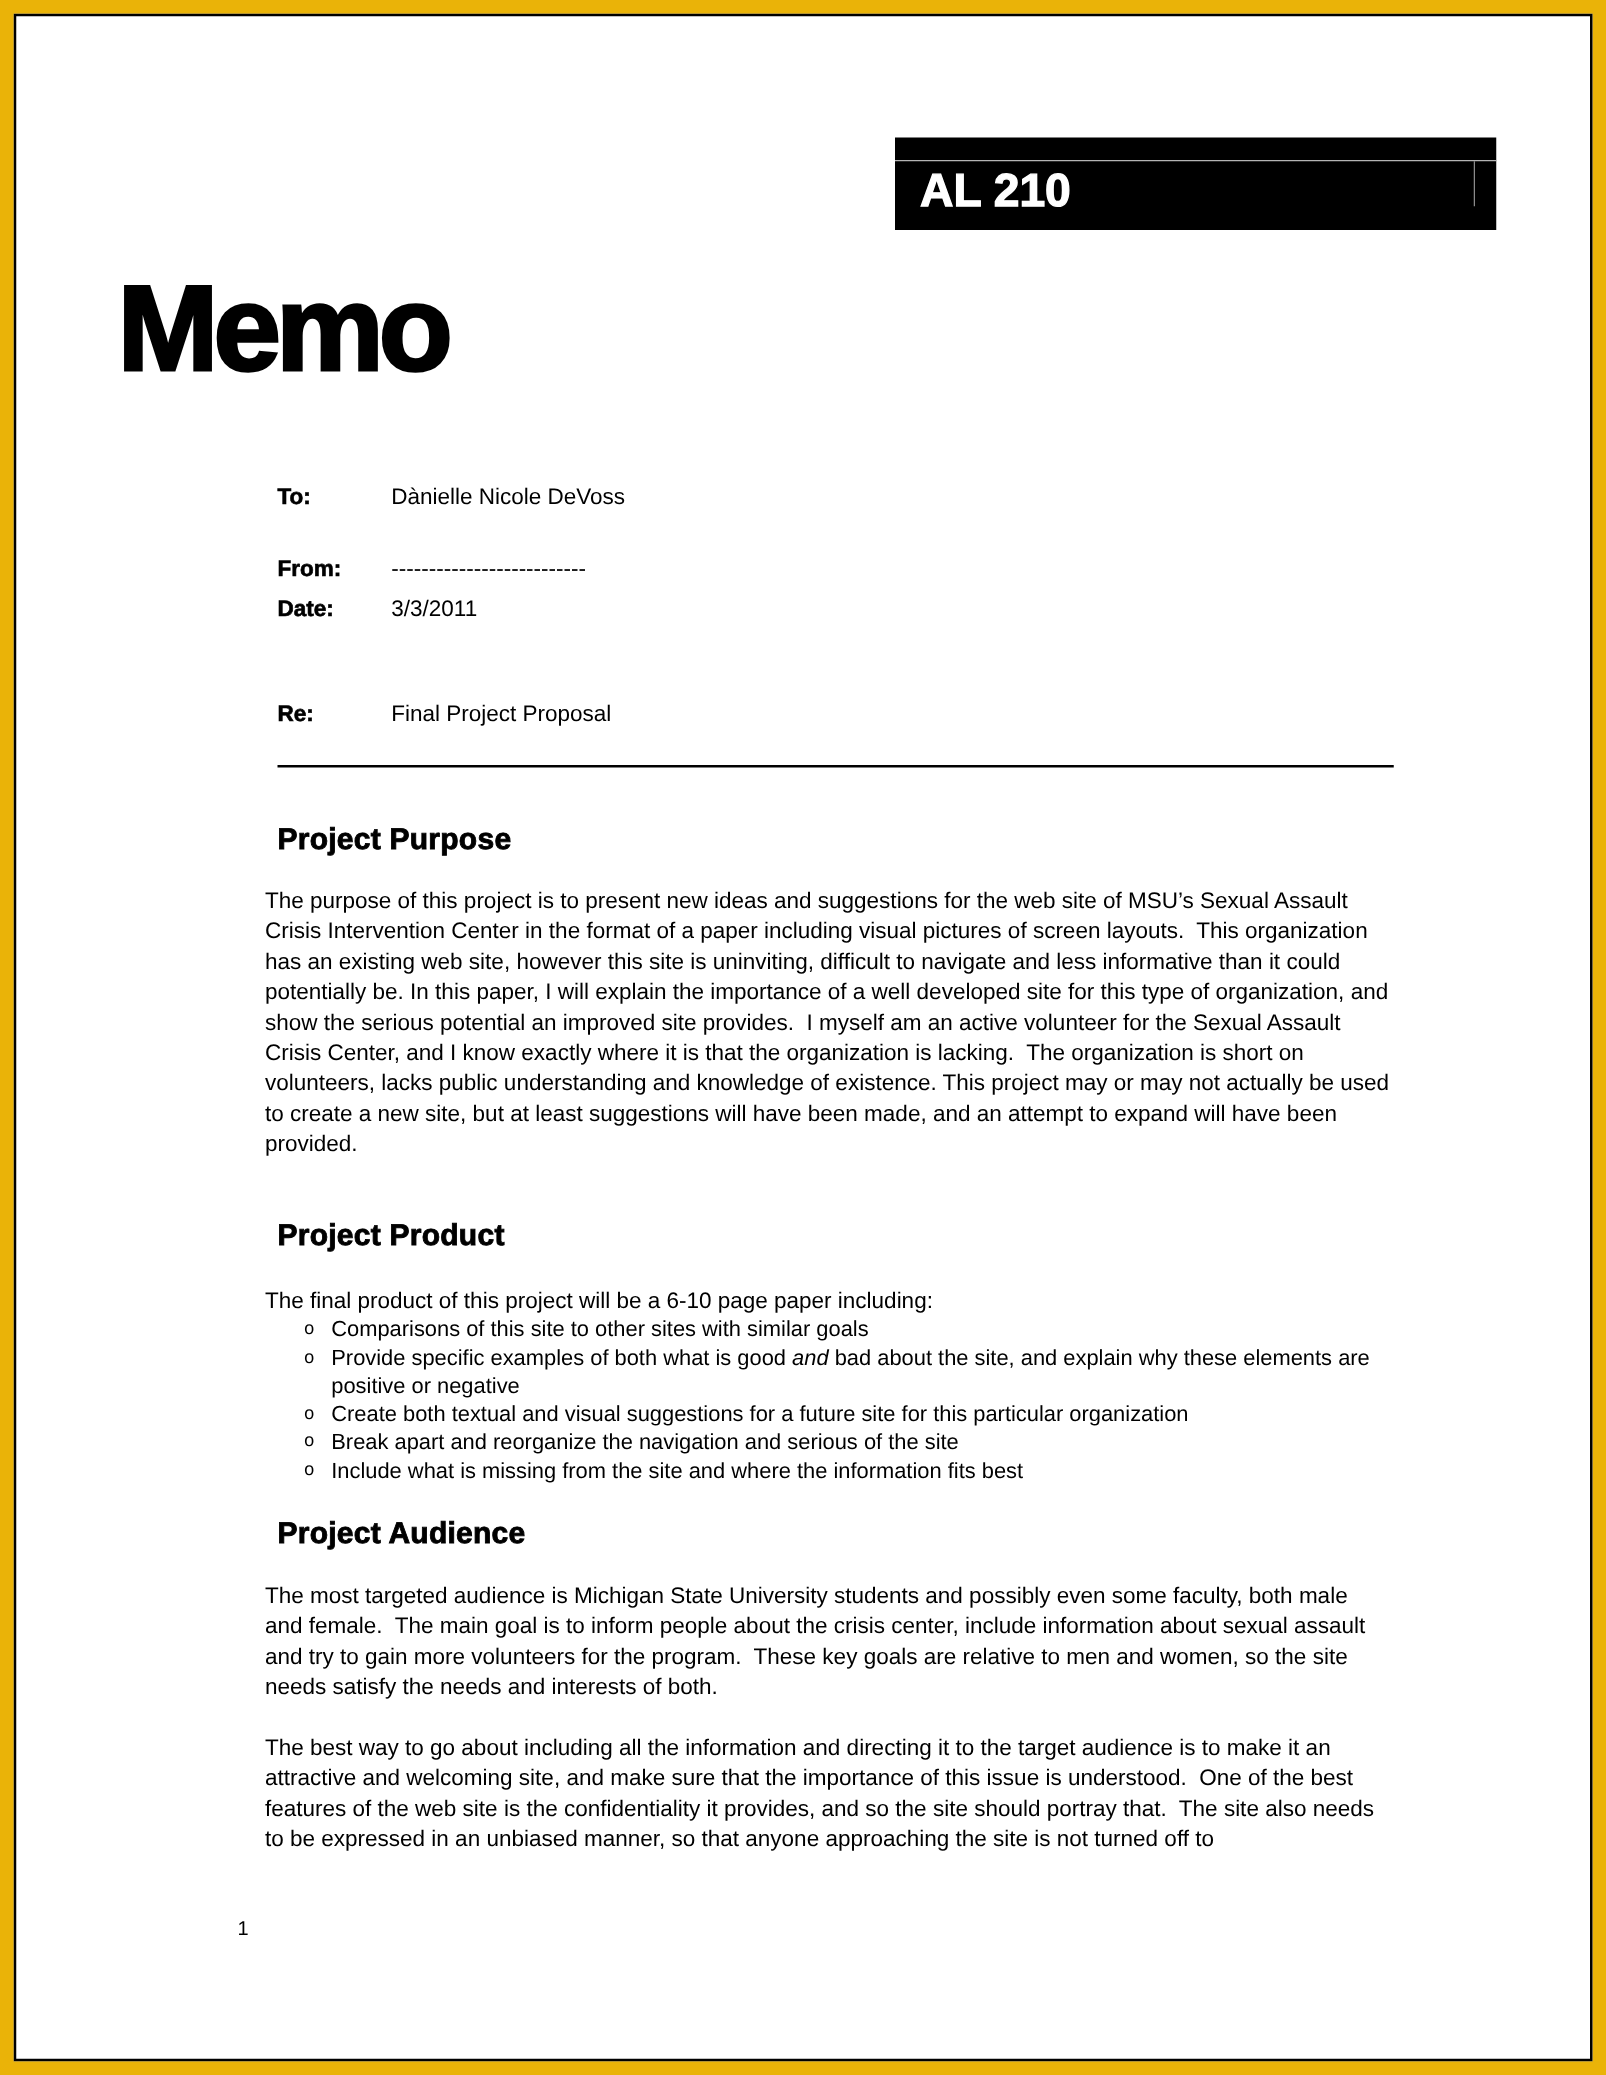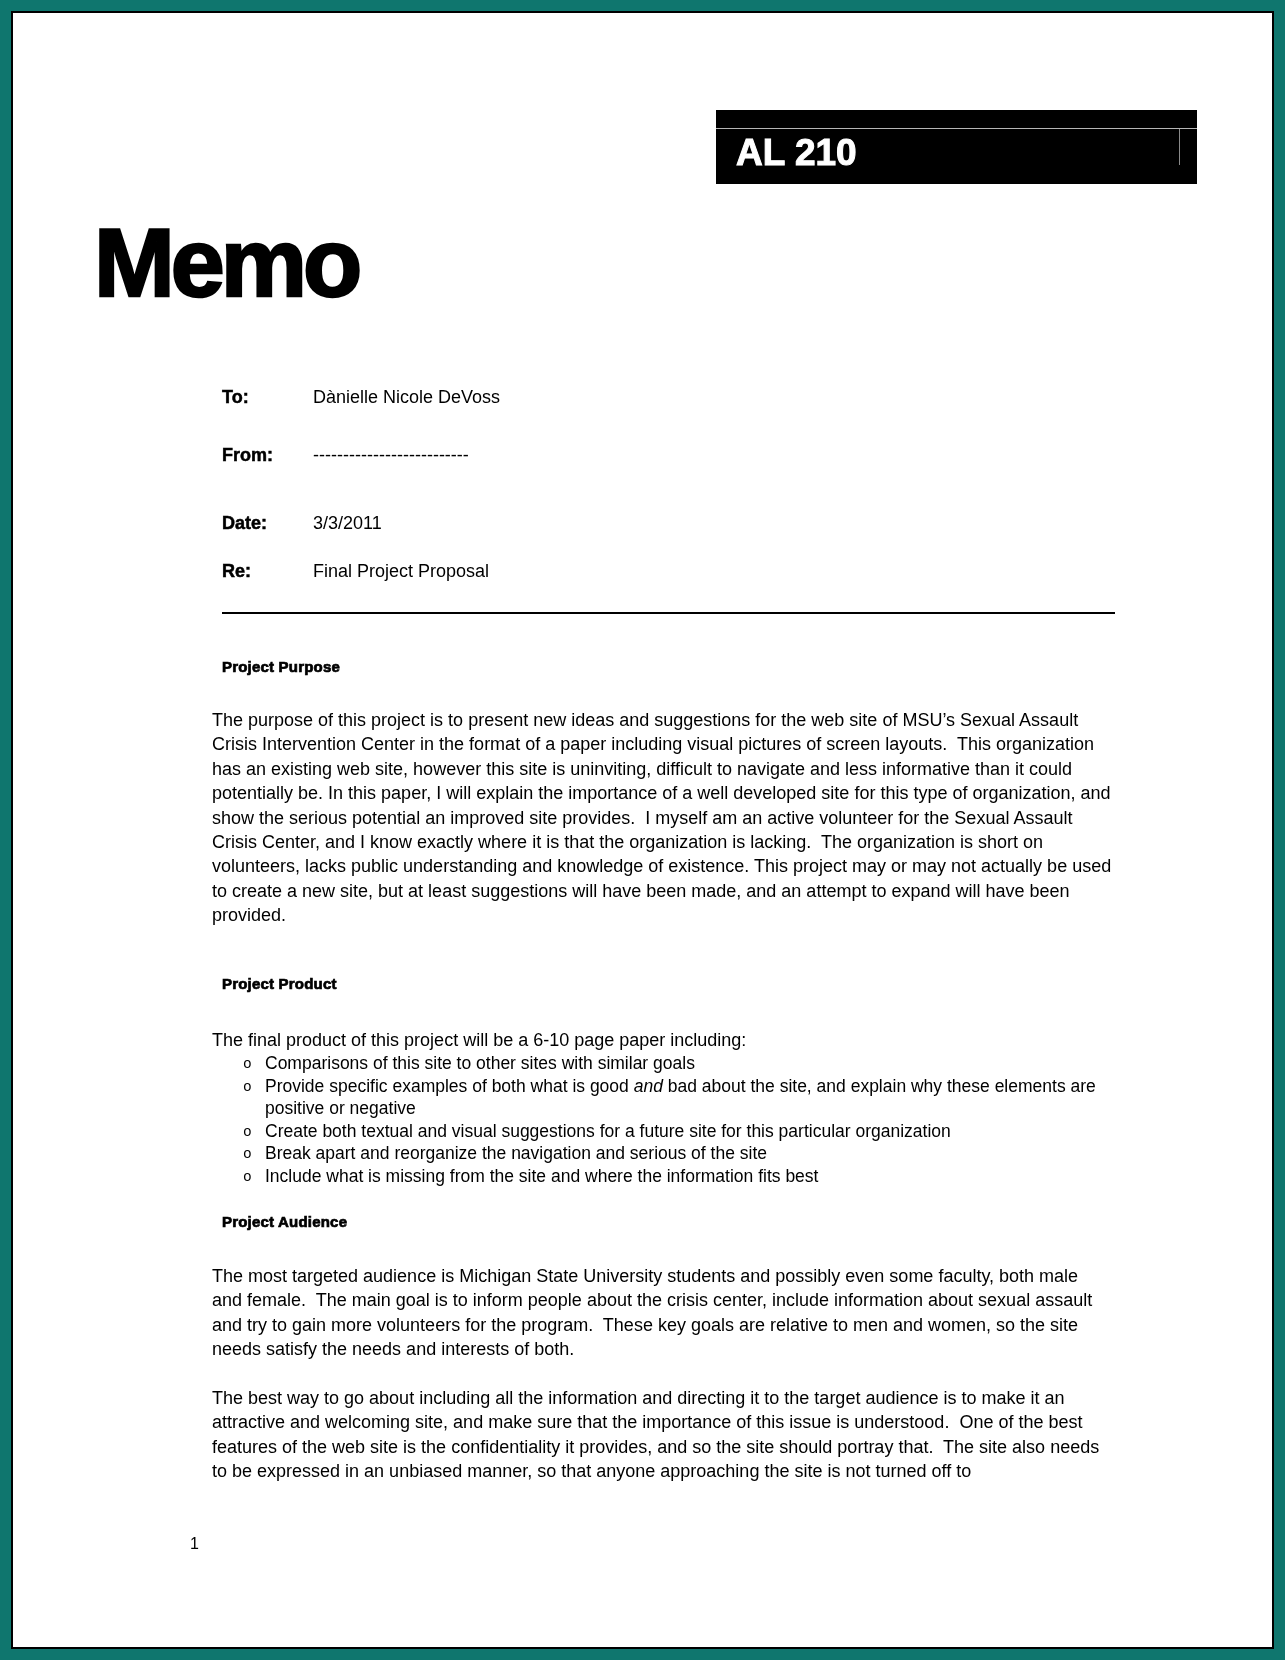--- a/index.html
+++ b/index.html
@@ -6,7 +6,7 @@
   .page{
     position:relative;
     width:1285px;height:1660px;
-    background:#0f766e;
+    background:#eab308;
     font-family:"Liberation Sans","DejaVu Sans",sans-serif;
     color:#000;
     overflow:hidden;

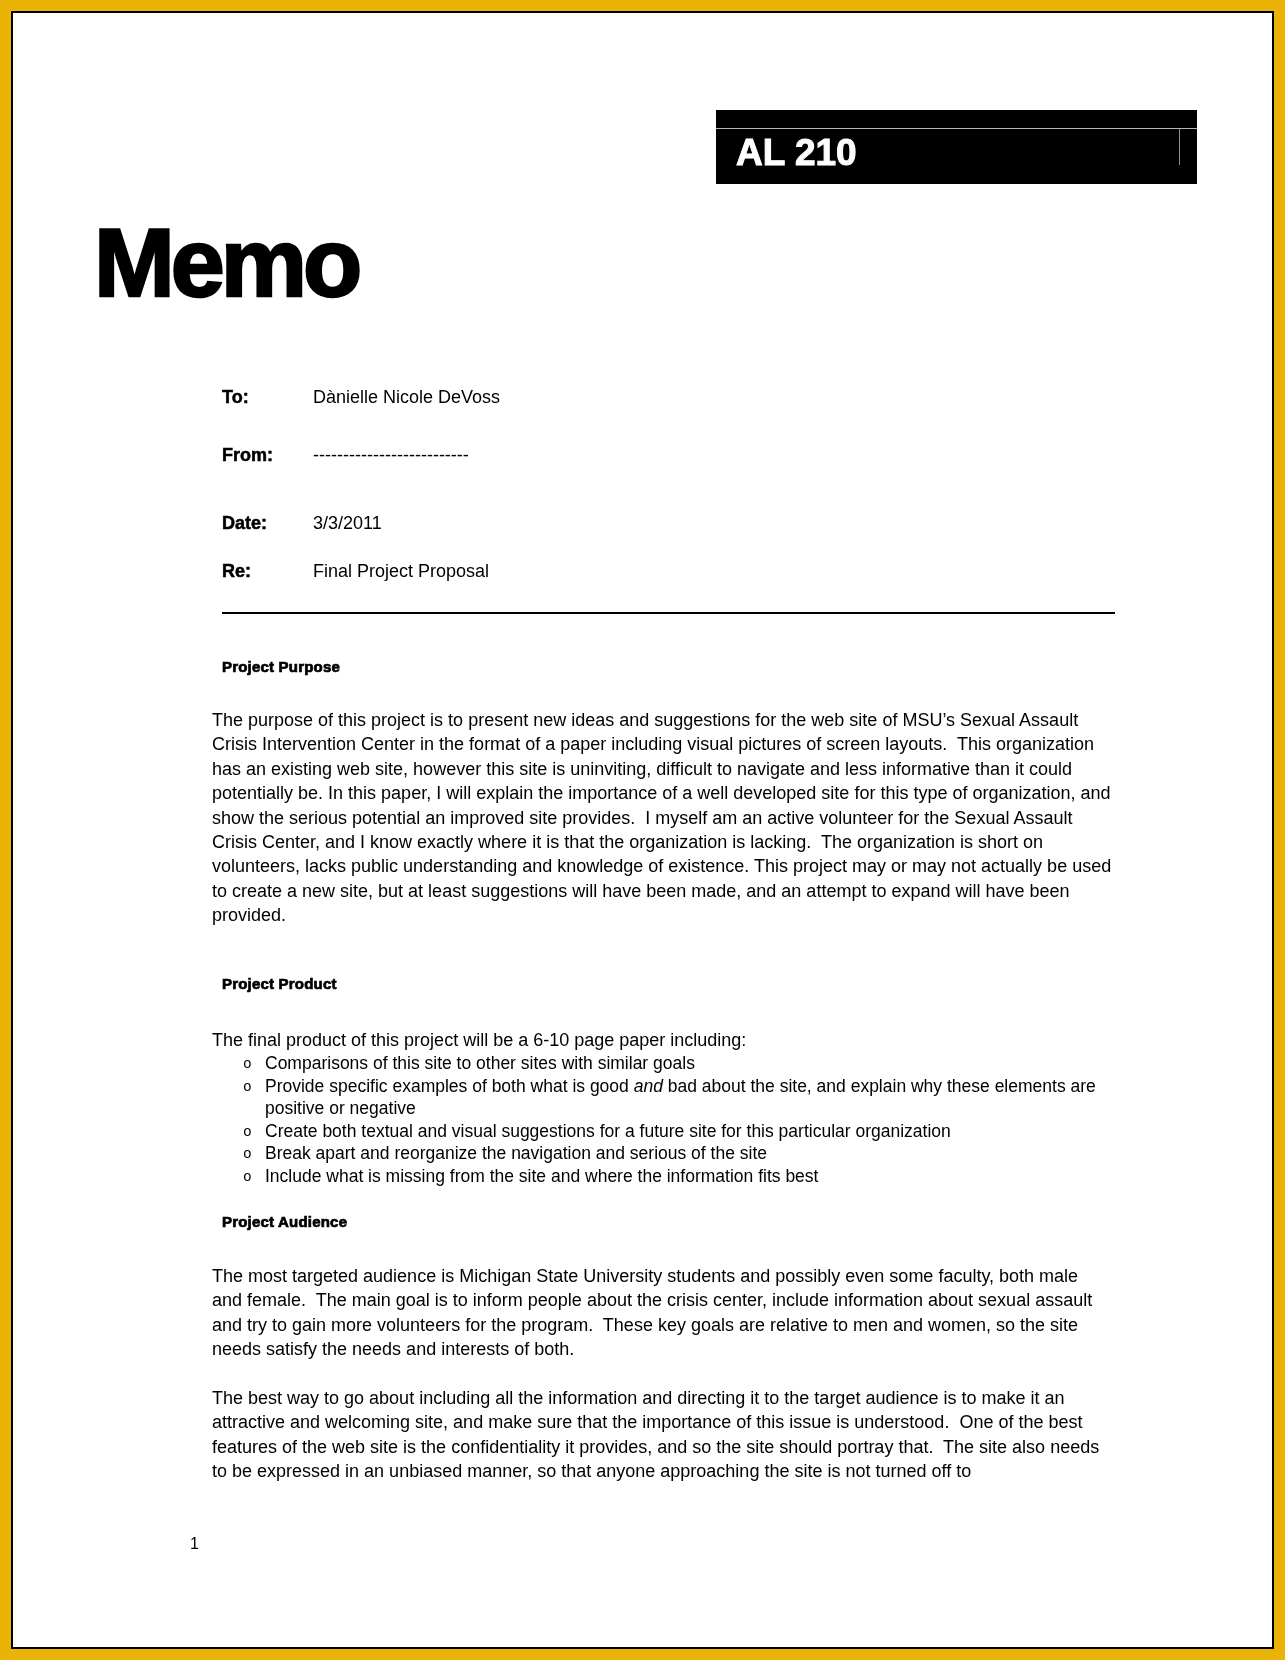--- a/index.html
+++ b/index.html
@@ -106,7 +106,7 @@
   <div class="abs meta-row" style="top:444px;">
     <span class="meta-label">From:</span><span class="meta-value">--------------------------</span>
   </div>
-  <div class="abs meta-row" style="top:512px;">
+  <div class="abs meta-row" style="top:476px;">
     <span class="meta-label">Date:</span><span class="meta-value">3/3/2011</span>
   </div>
   <div class="abs meta-row" style="top:560px;">

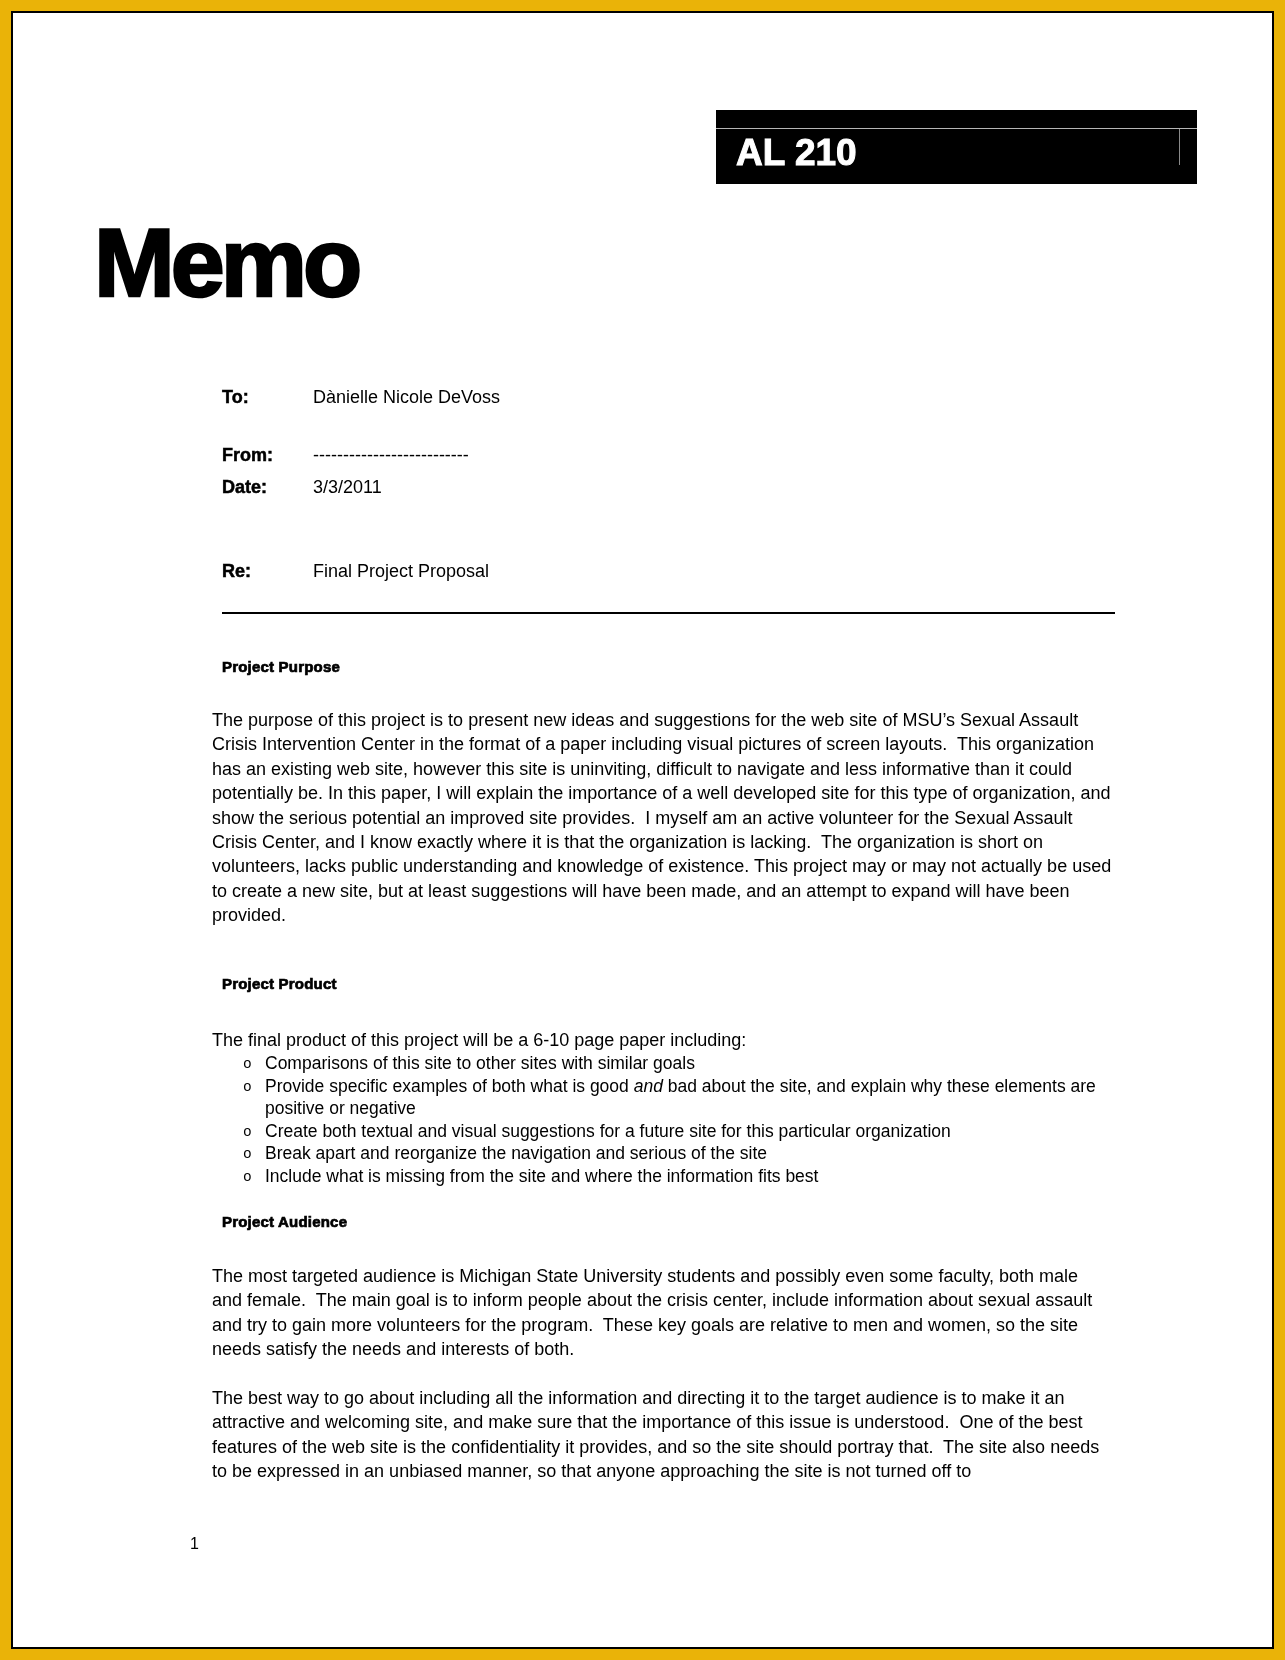--- a/index.html
+++ b/index.html
@@ -61,7 +61,7 @@
 
   
   .heading{
-    left:222px; font-size:15px; font-weight:bold;
+    left:222px; font-size:24px; font-weight:bold;
     -webkit-text-stroke:0.7px #000;
     letter-spacing:0.2px;
   }

